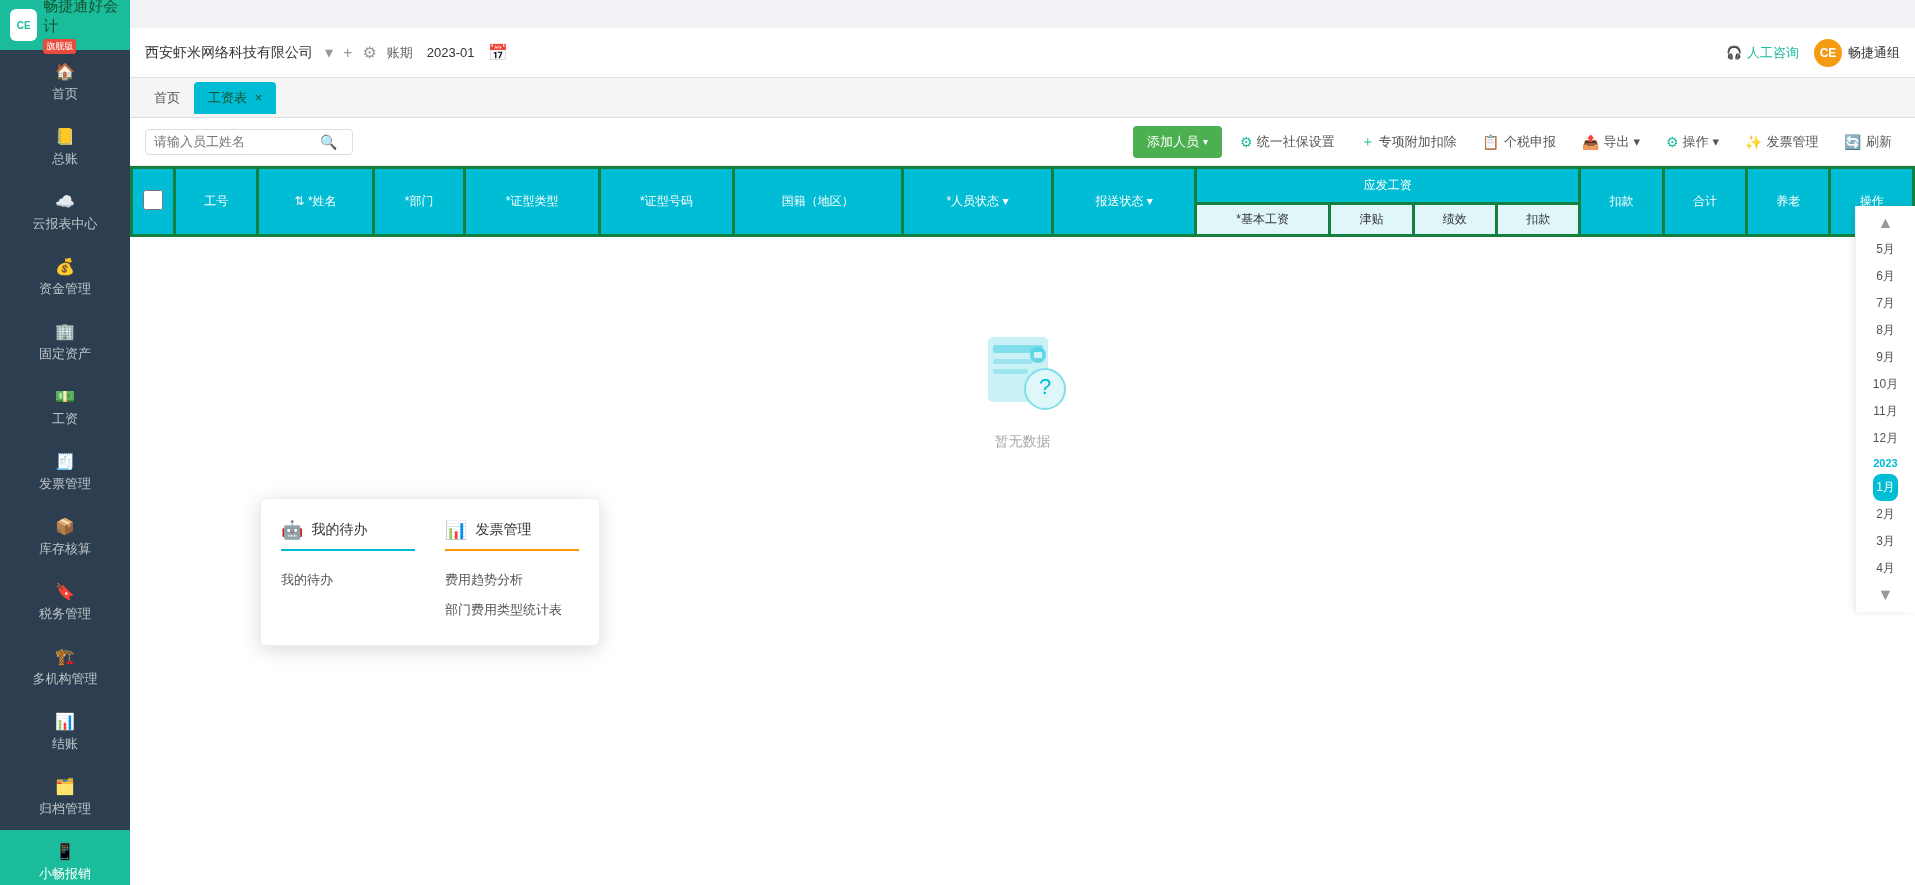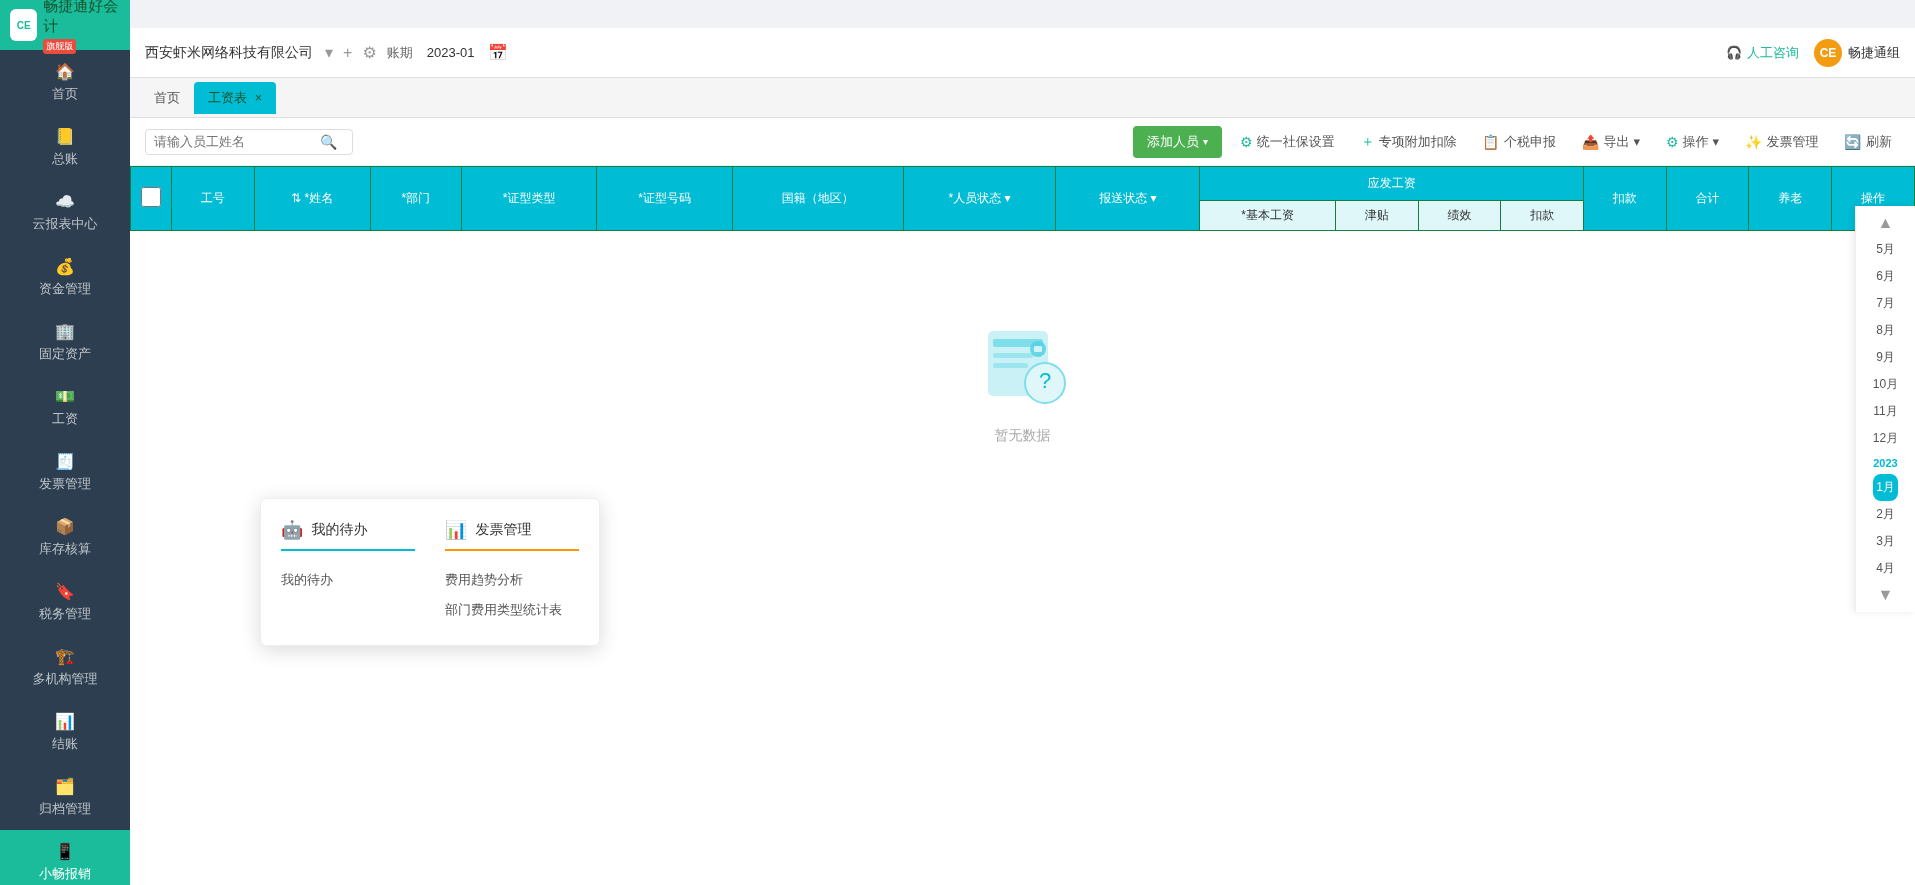--- a/index.html
+++ b/index.html
@@ -116,7 +116,7 @@
     .wage-table thead tr th {
       background: #00bcd4; color: #fff;
       padding: 8px 10px; text-align: center;
-      border: 1px solid #15803d;
+      border: 3px solid #15803d;
       white-space: nowrap;
       font-weight: normal;
     }

